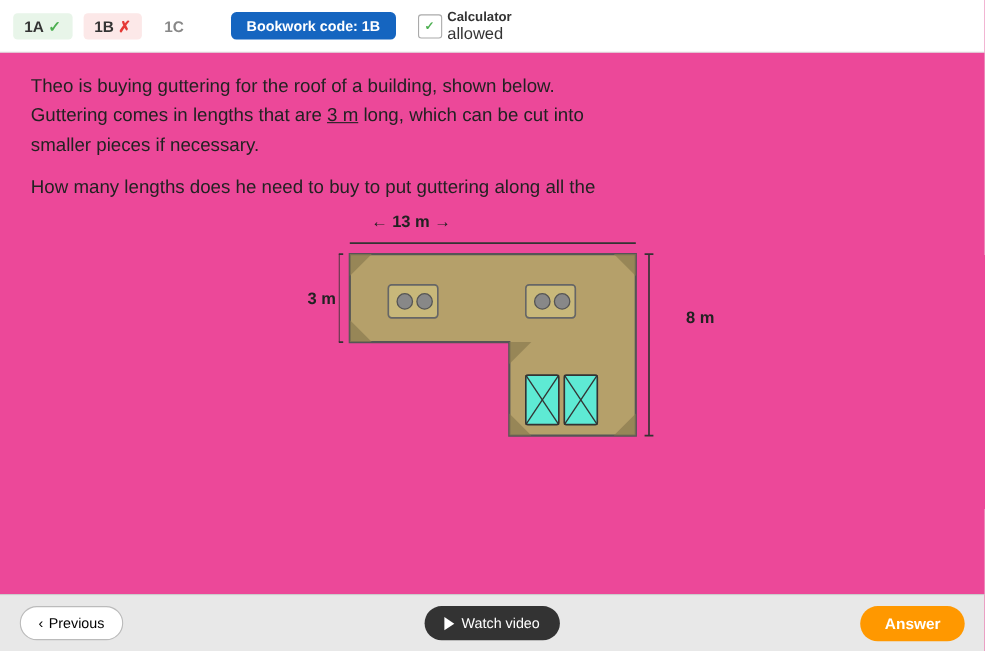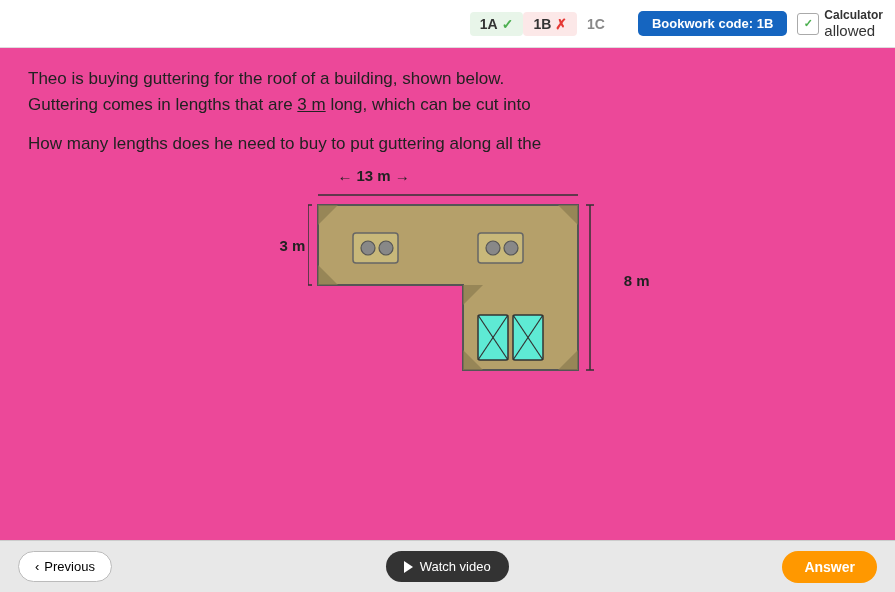--- a/index.html
+++ b/index.html
@@ -18,7 +18,7 @@
       padding: 8px 12px;
       background: #fff;
       border-bottom: 1px solid #ddd;
-      justify-content: flex-end;
+      gap: 10px;
     }
 
     .tab {

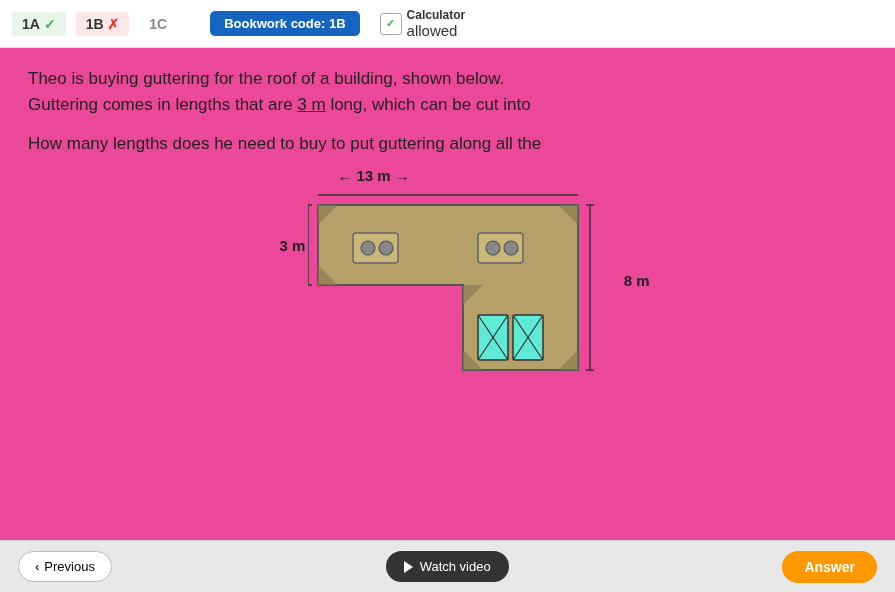--- a/index.html
+++ b/index.html
@@ -252,6 +252,7 @@
   <div class="question-text">
     <span>Theo is buying guttering for the roof of a building, shown below.</span><br>
     <span>Guttering comes in lengths that are <span class="underline">3 m</span> long, which can be cut into</span><br>
+    <span>smaller pieces if necessary.</span>
   </div>
 
   <div class="question-text" style="margin-top:12px;">

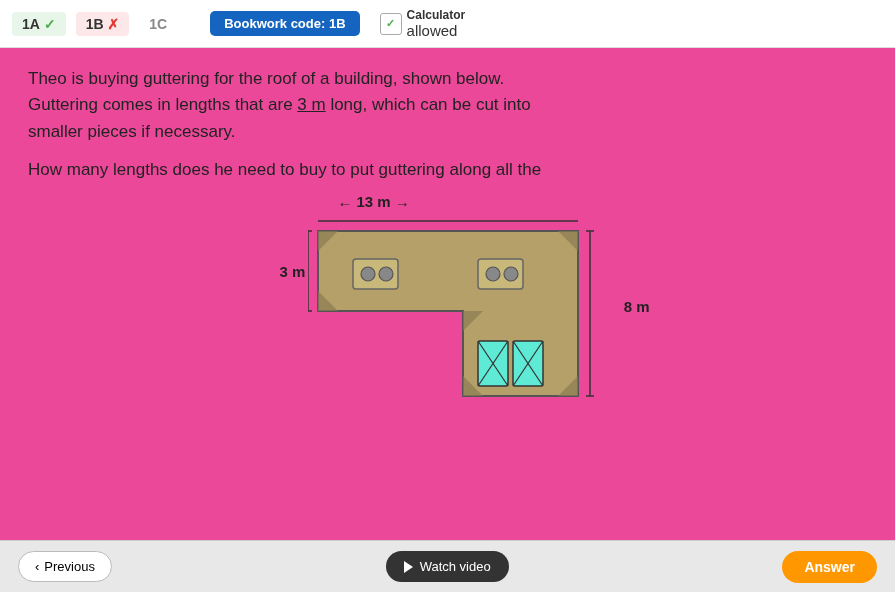--- a/index.html
+++ b/index.html
@@ -150,7 +150,7 @@
 
     .label-8m {
       position: absolute;
-      top: 105px;
+      top: 88px;
       right: -32px;
       font-size: 15px;
       font-weight: bold;

